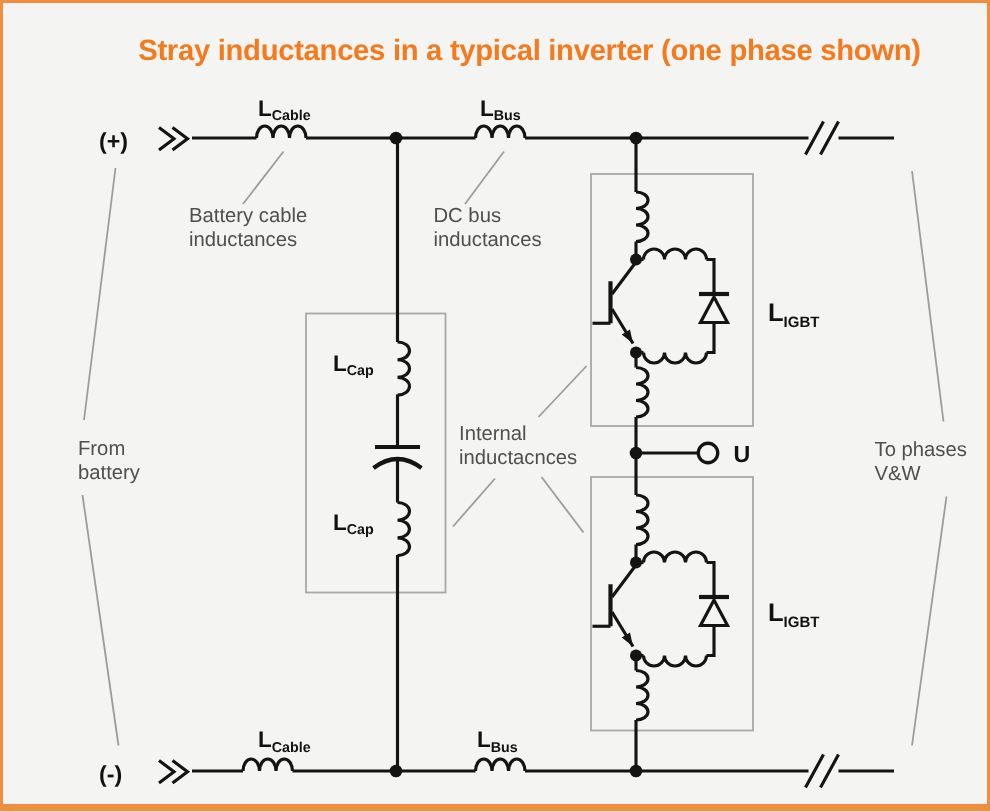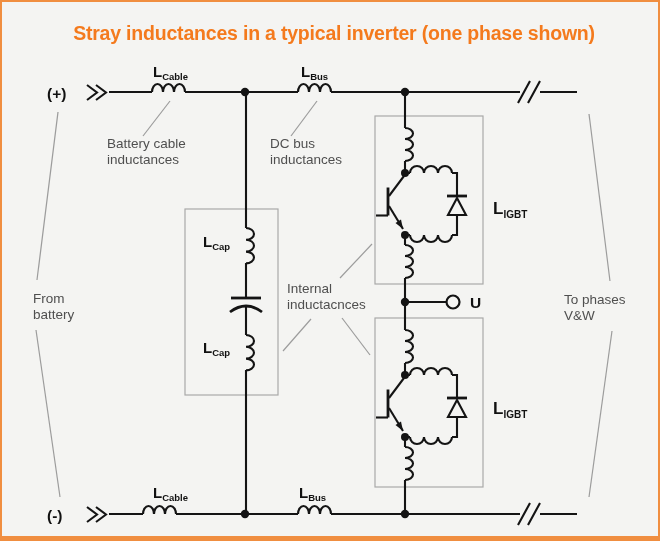--- a/index.html
+++ b/index.html
@@ -11,6 +11,7 @@
     border-bottom-width:5px;
     position:relative;
     overflow:hidden;
+    padding-left:19px;
   }
   svg{display:block;}
   svg text{font-family:"Liberation Sans", sans-serif;}

